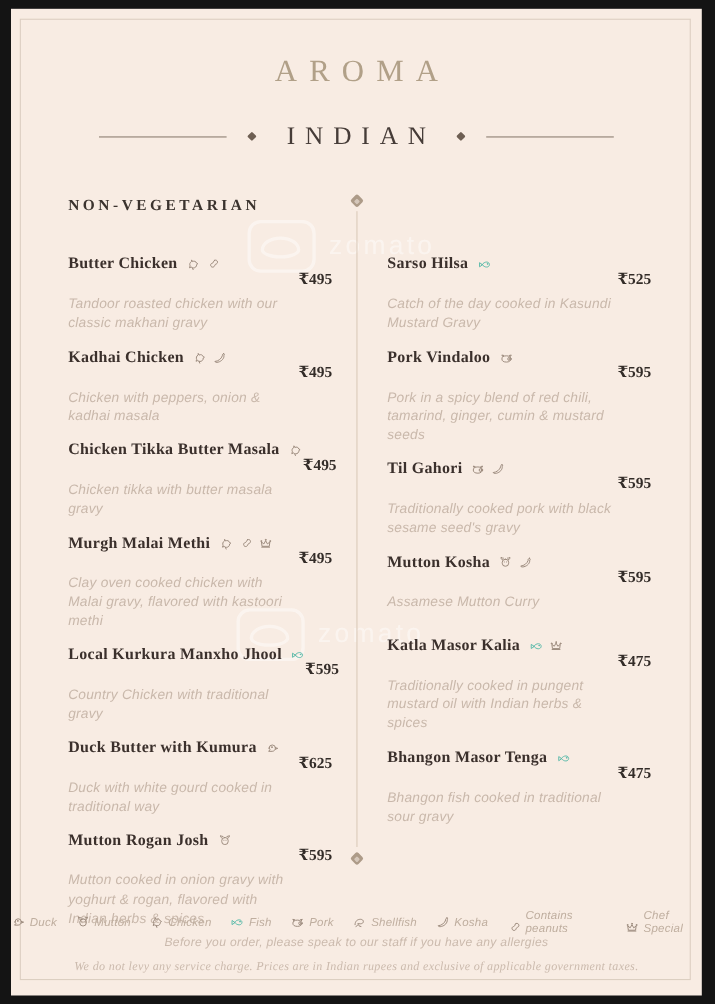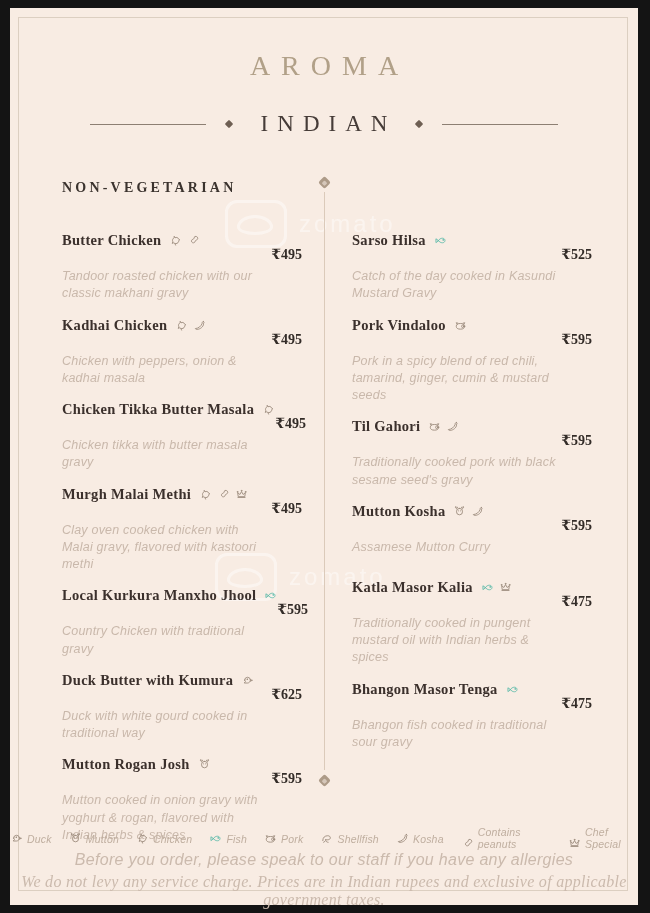--- a/index.html
+++ b/index.html
@@ -83,7 +83,7 @@
   .legend-item .label{font-size:10.5px;color:#bfae9f;letter-spacing:.2px;}
   .footnote{
     position:absolute;left:0;width:100%;text-align:center;
-    font-size:16px;font-style:italic;color:#cbbaad;letter-spacing:.3px;z-index:1;
+    font-size:11px;font-style:italic;color:#cbbaad;letter-spacing:.3px;z-index:1;
   }
   .footnote.n1{top:843px;}
   .footnote.n2{top:865px;font-family:Liberation Serif, serif;}

